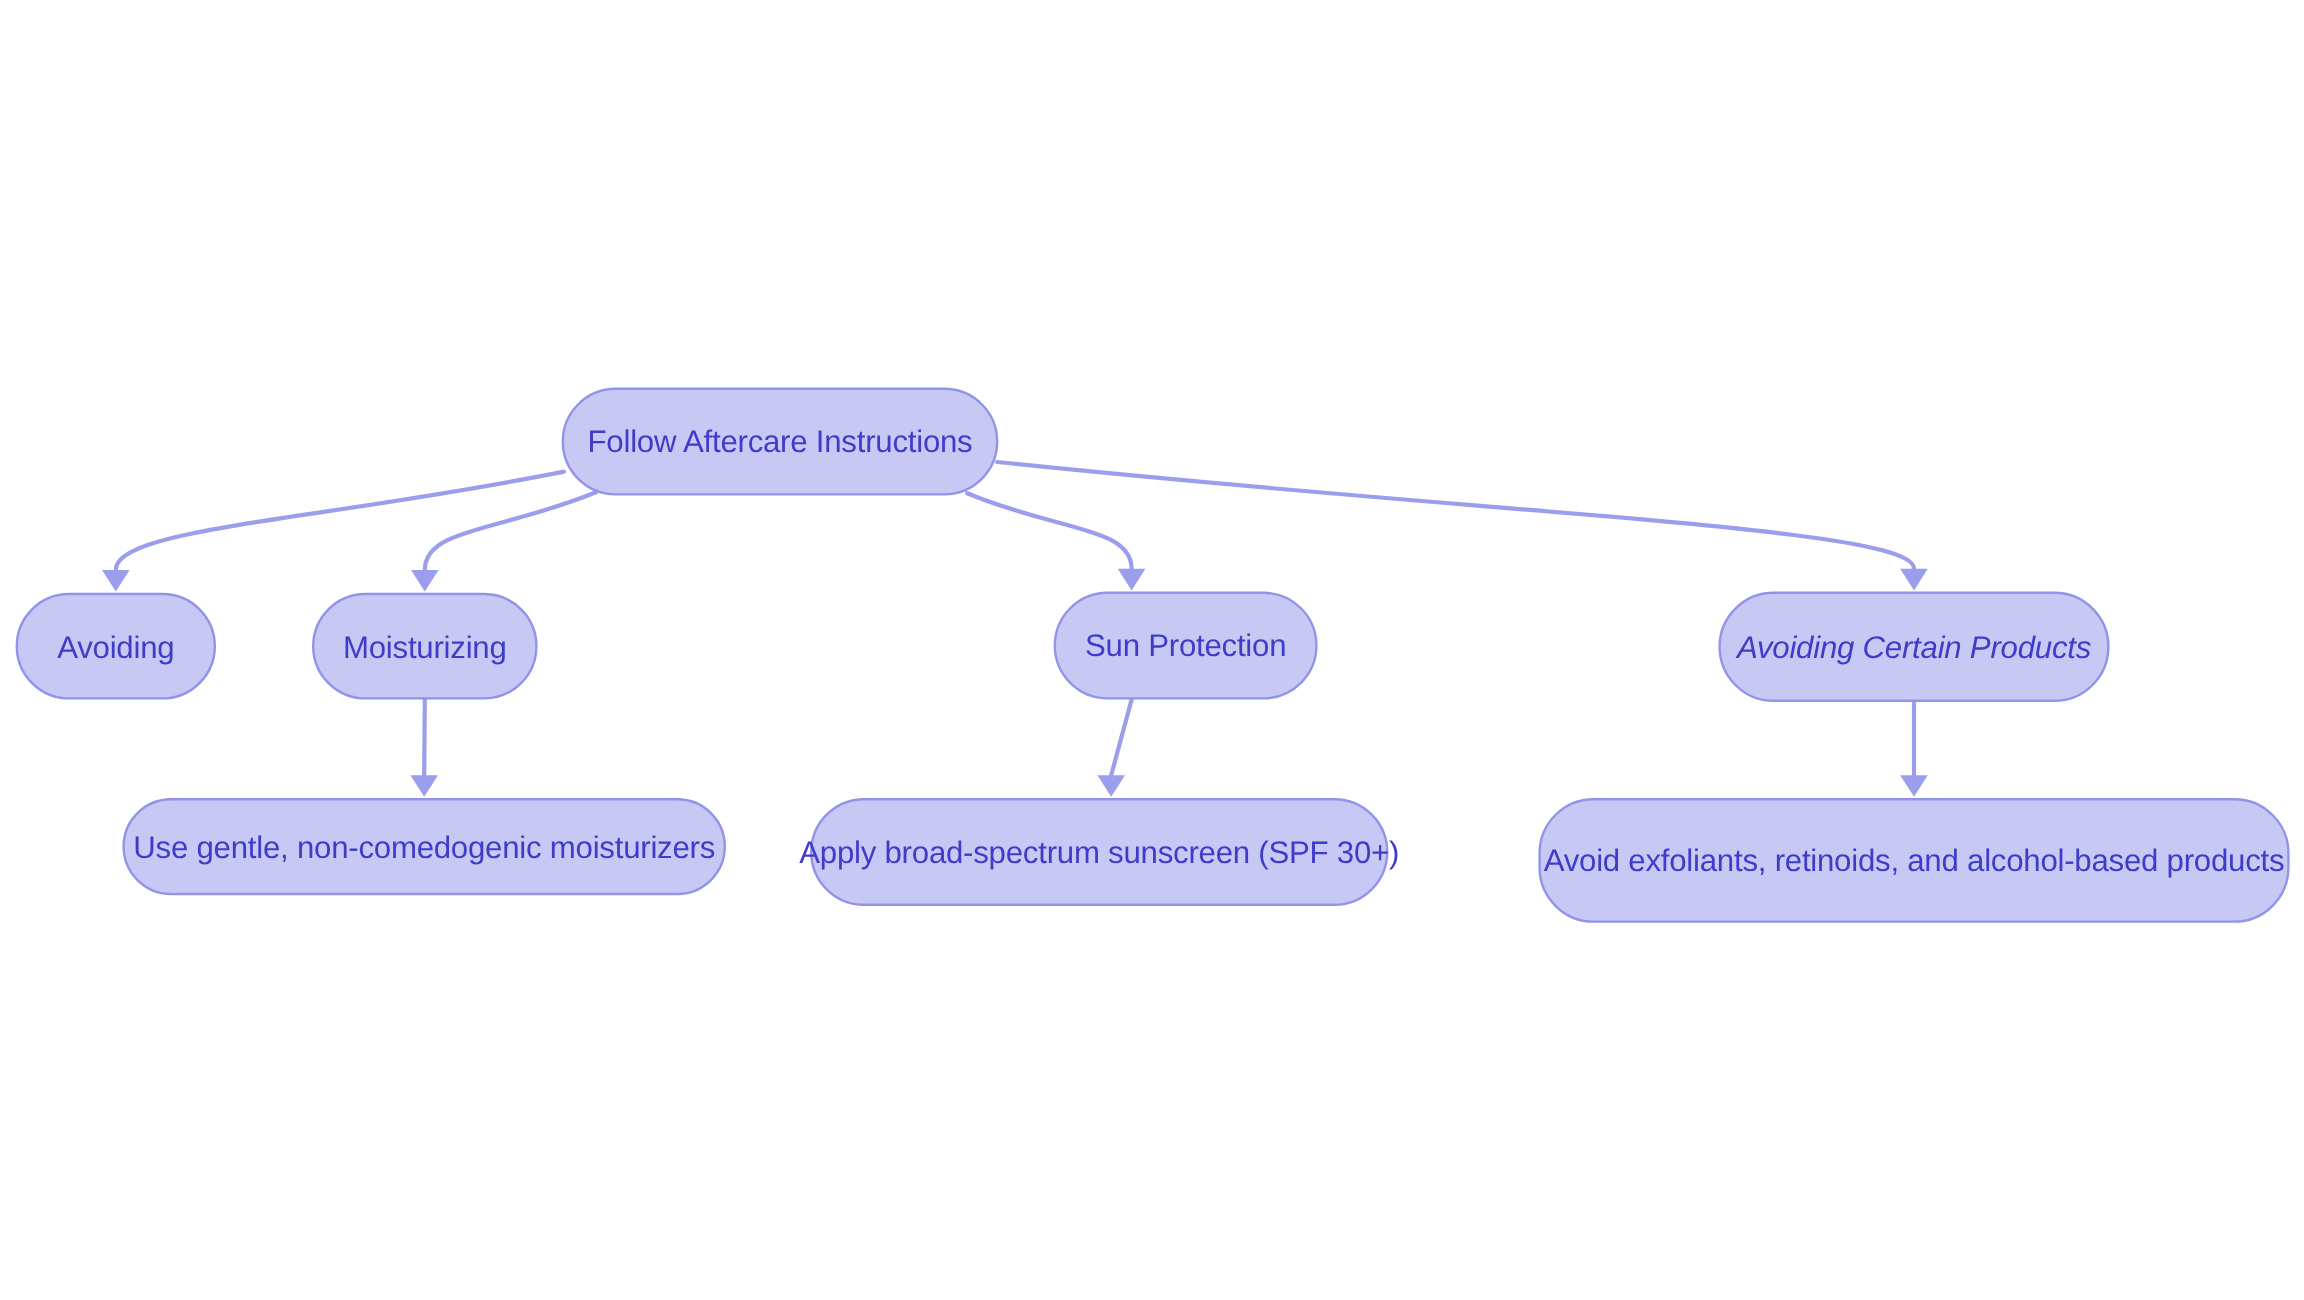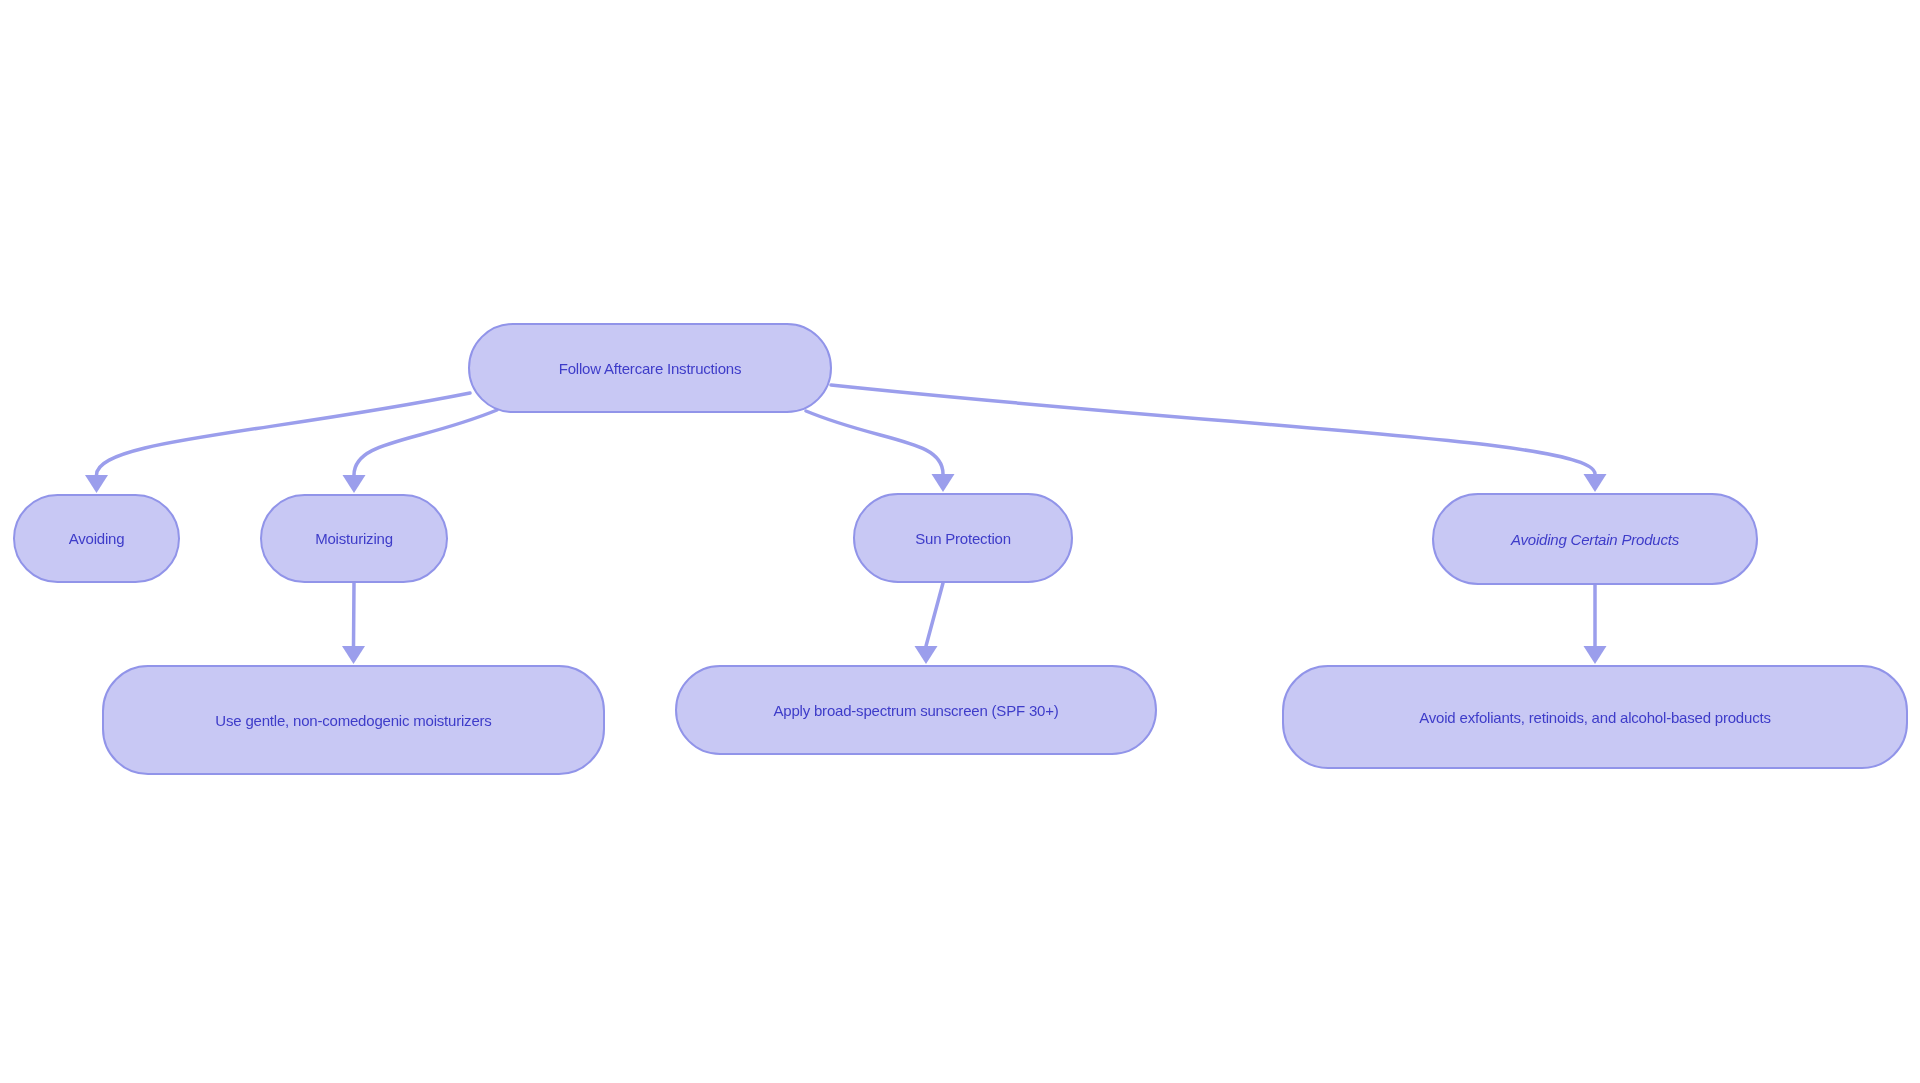--- a/index.html
+++ b/index.html
@@ -35,7 +35,7 @@
   }
   .node-label {
     color: var(--text-color);
-    font-size: 15px;
+    font-size: 26px;
     letter-spacing: -0.2px;
     line-height: 1;
   }

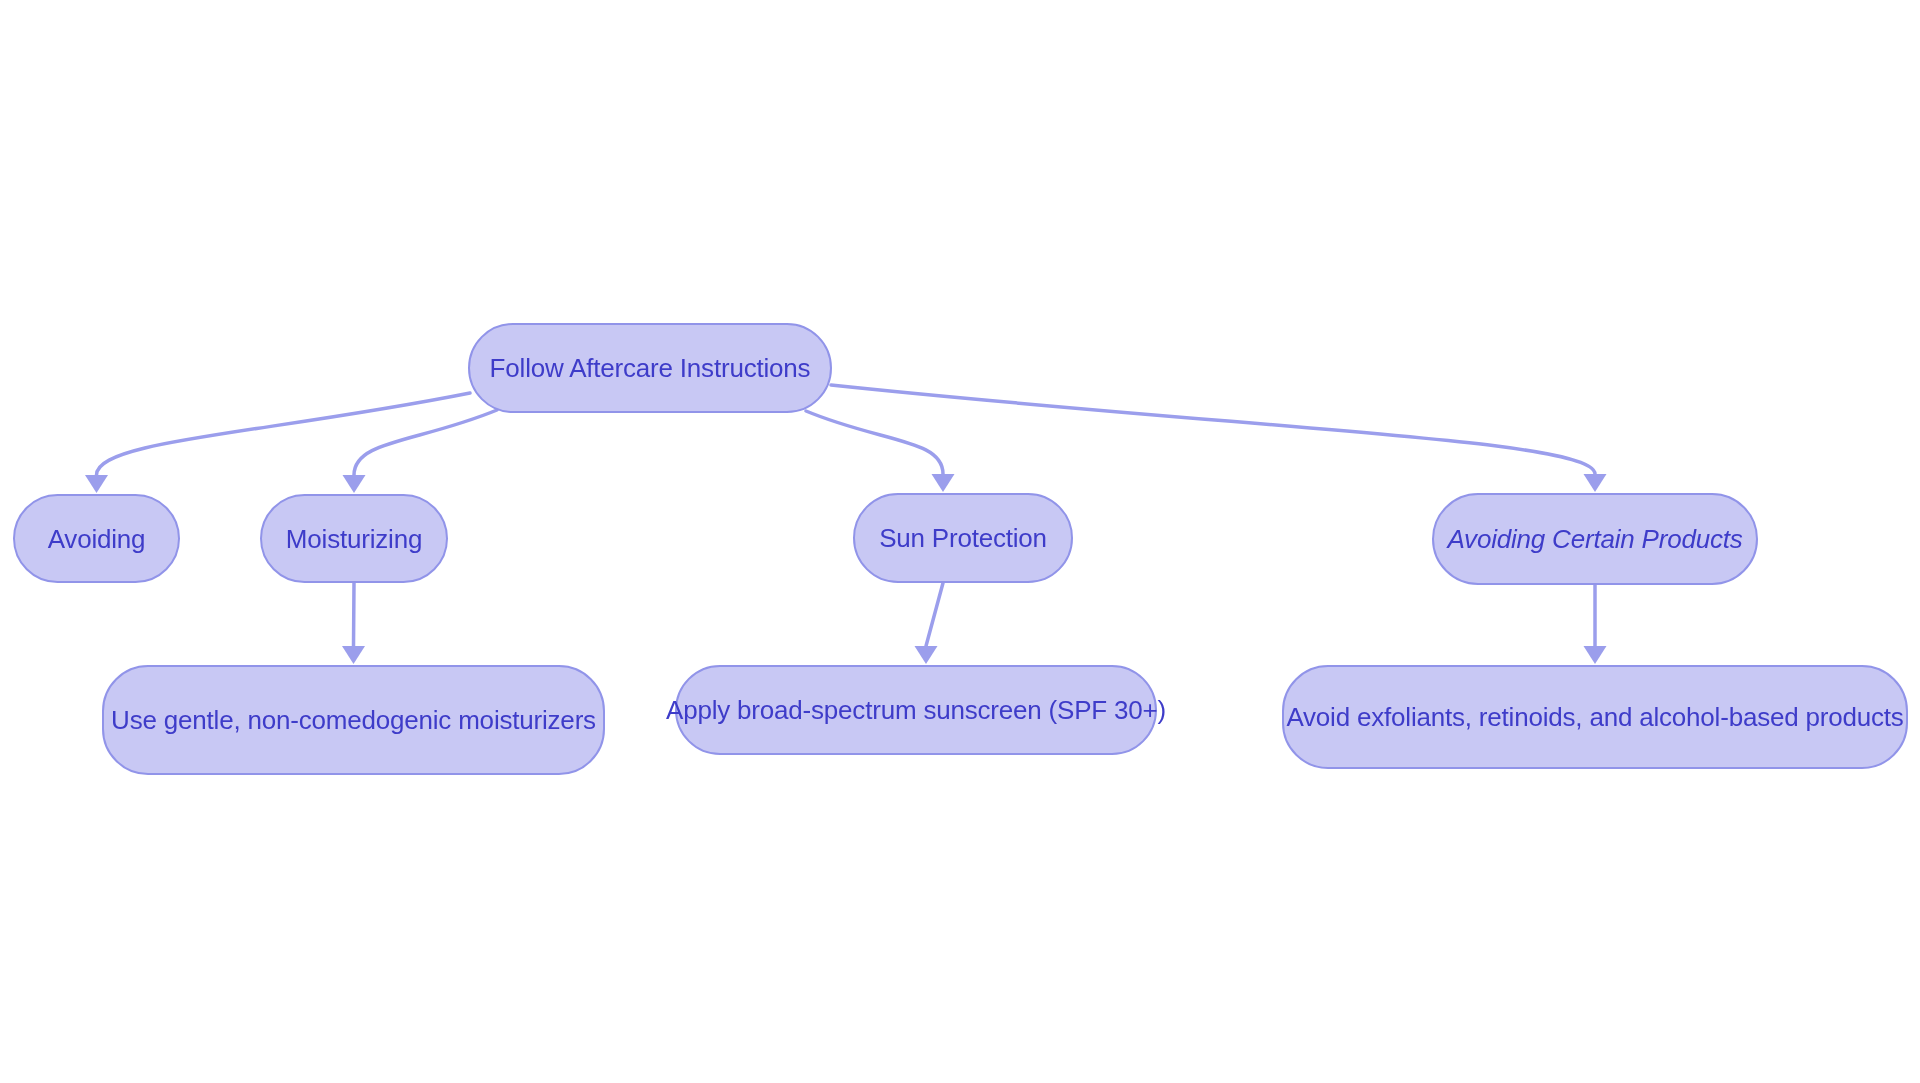--- a/index.html
+++ b/index.html
@@ -84,7 +84,7 @@
       <div class="node" style="left: 260px; top: 494px; width: 188px; height: 89px; border-radius: 44.5px; text-align: right;">
         <span class="node-label">Moisturizing</span>
       </div>
-      <div class="node" style="left: 853px; top: 493px; width: 220px; height: 90px; border-radius: 45px;">
+      <div class="node" style="left: 878px; top: 493px; width: 220px; height: 90px; border-radius: 45px;">
         <span class="node-label">Sun Protection</span>
       </div>
       <div class="node" style="left: 1432px; top: 493px; width: 326px; height: 92px; border-radius: 46px; font-style: italic;">

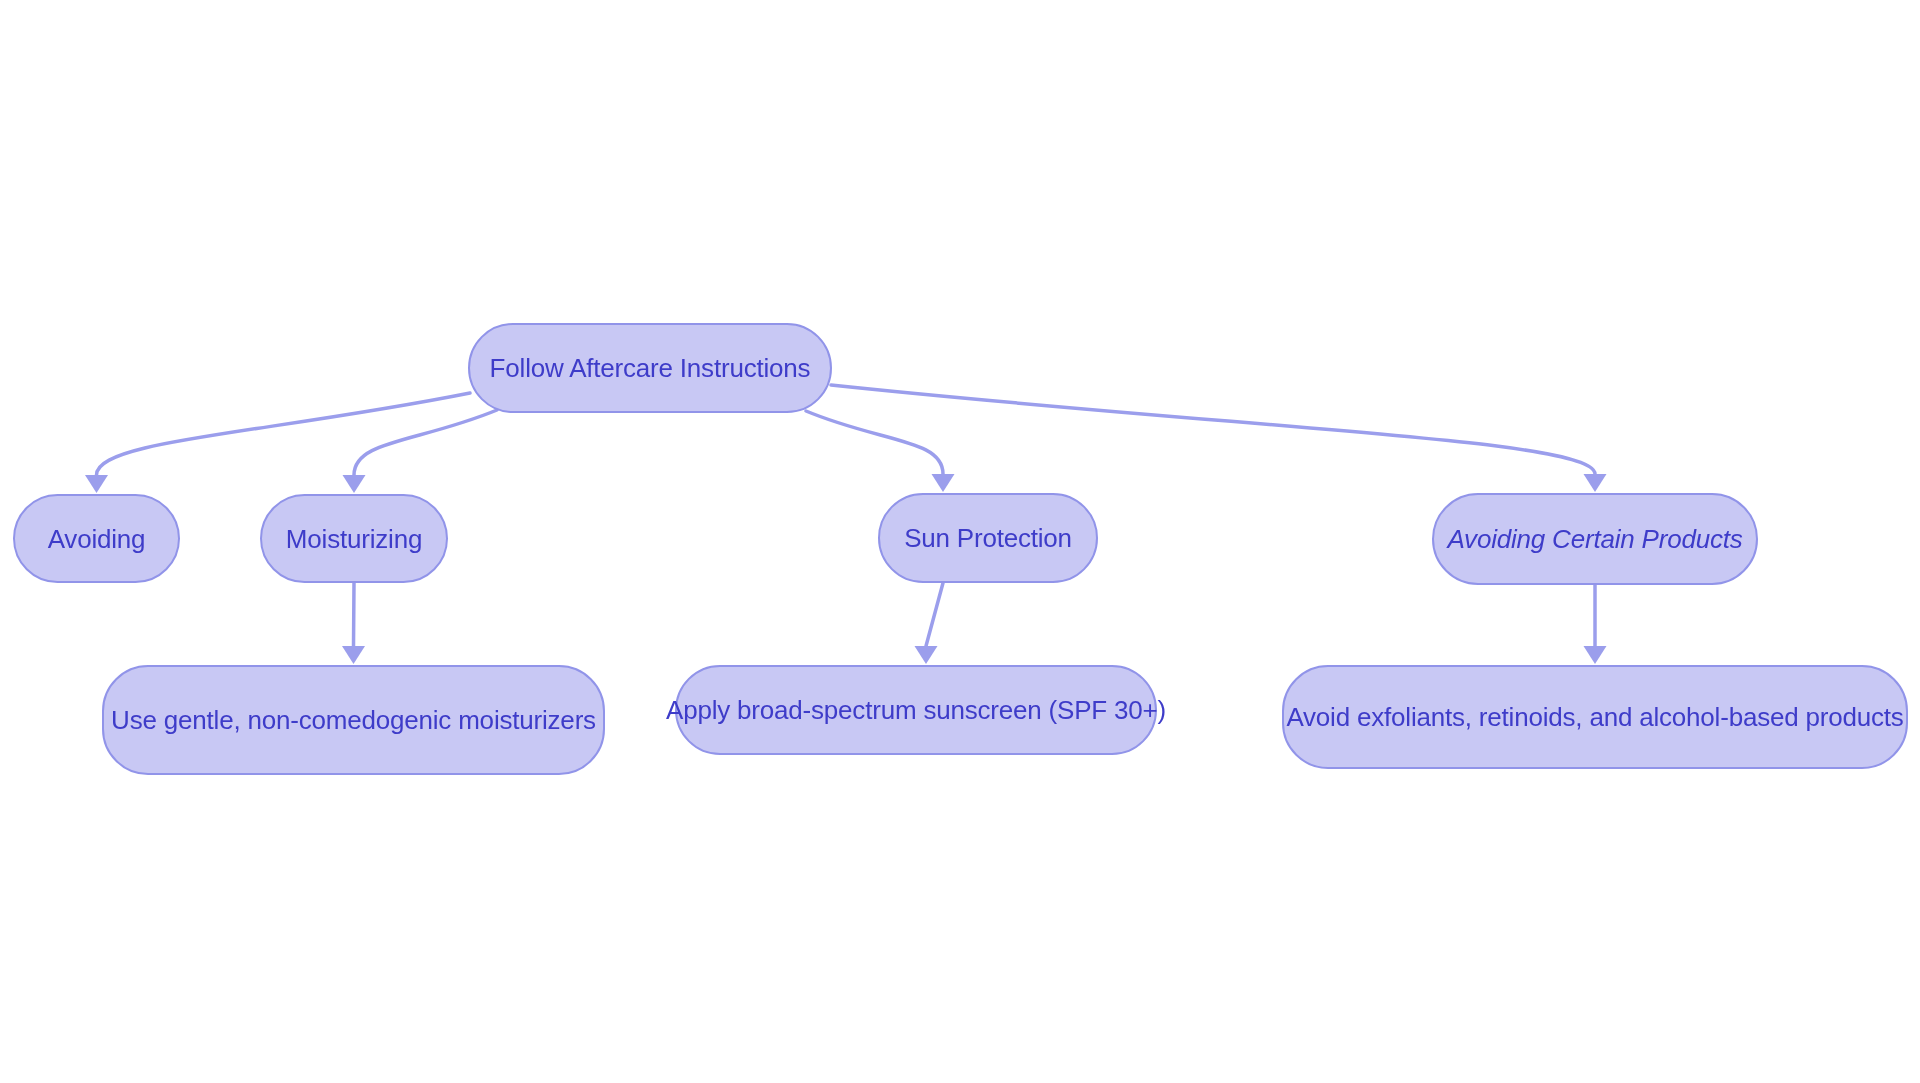--- a/index.html
+++ b/index.html
@@ -90,7 +90,7 @@
       <div class="node" style="left: 1432px; top: 493px; width: 326px; height: 92px; border-radius: 46px; font-style: italic;">
         <span class="node-label">Avoiding Certain Products</span>
       </div>
-      <div class="node" style="left: 102px; top: 665px; width: 503px; height: 110px; border-radius: 46px;">
+      <div class="node" style="left: 102px; top: 665px; width: 503px; height: 81px; border-radius: 46px;">
         <span class="node-label">Use gentle, non-comedogenic moisturizers</span>
       </div>
       <div class="node" style="left: 675px; top: 665px; width: 482px; height: 90px; border-radius: 45px;">

